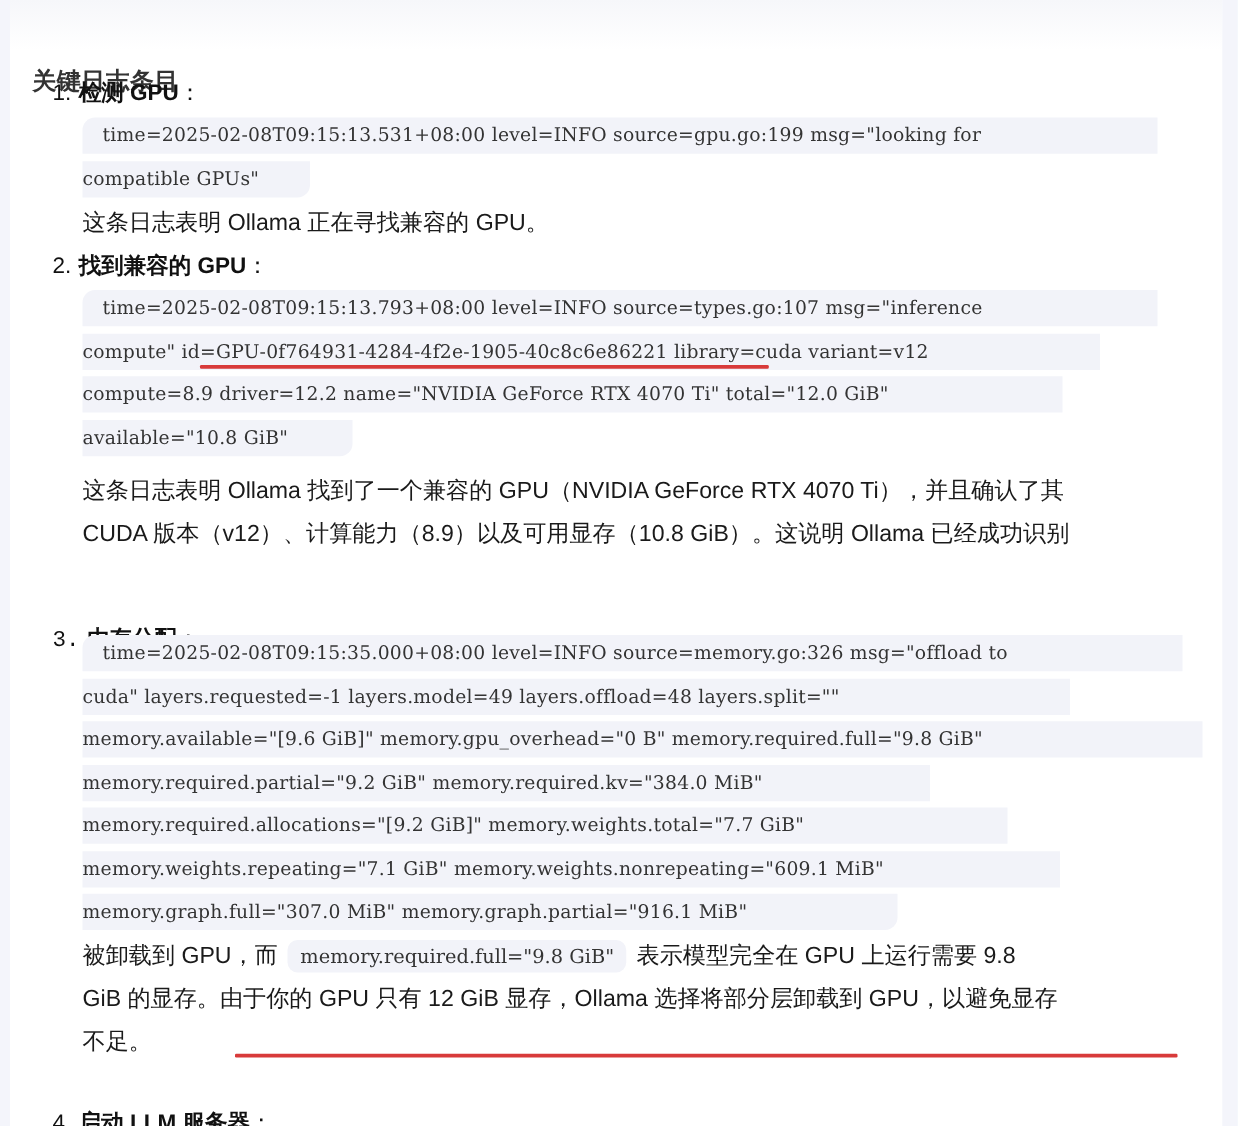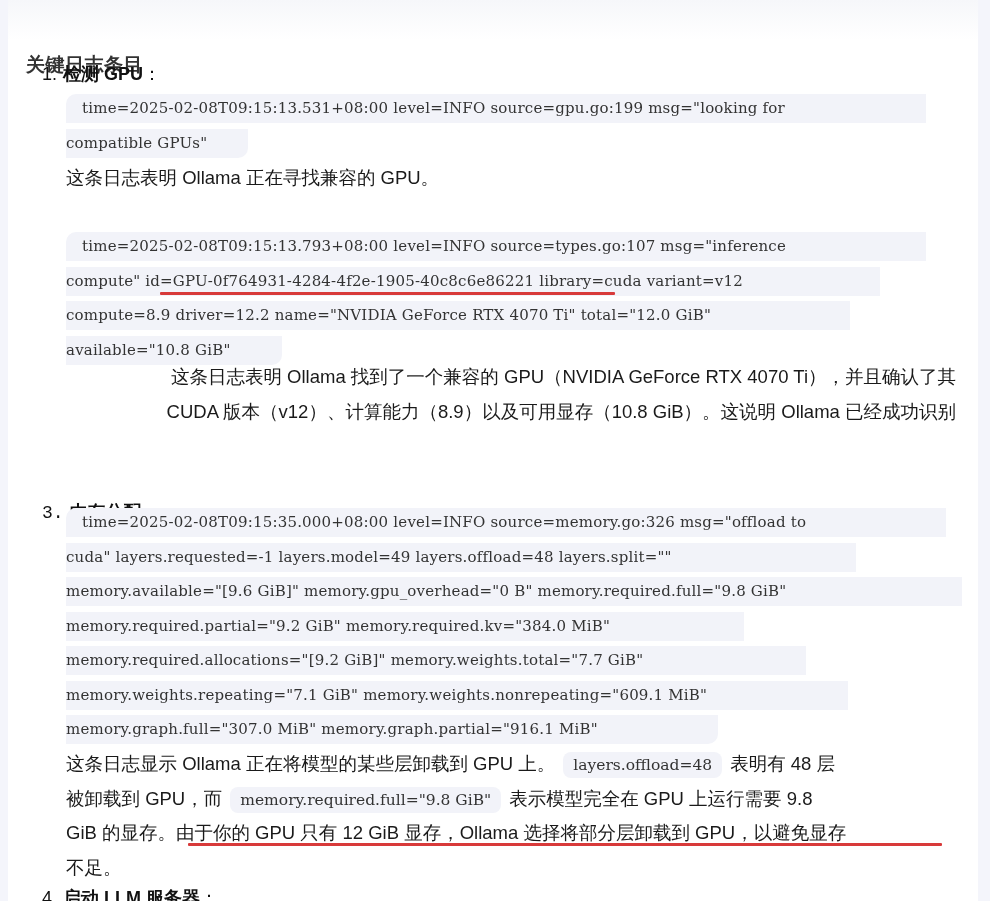--- a/index.html
+++ b/index.html
@@ -57,6 +57,9 @@
     <span class="ln">这条日志表明 Ollama 正在寻找兼容的 GPU。</span>
   </div>
 
+  <div class="item-head" style="top:200px;">
+    <span class="num">2.</span><span>找到兼容的 GPU</span><span class="colon">：</span>
+  </div>
   <div class="code-line first" style="top:232px; width:860px;">time=2025-02-08T09:15:13.793+08:00 level=INFO source=types.go:107 msg="inference</div>
   <div class="code-line" style="top:267px; width:814px;">compute" id=GPU-0f764931-4284-4f2e-1905-40c8c6e86221 library=cuda variant=v12</div>
   <div class="ul-red" style="left:152px; top:292px; width:455px;"></div>

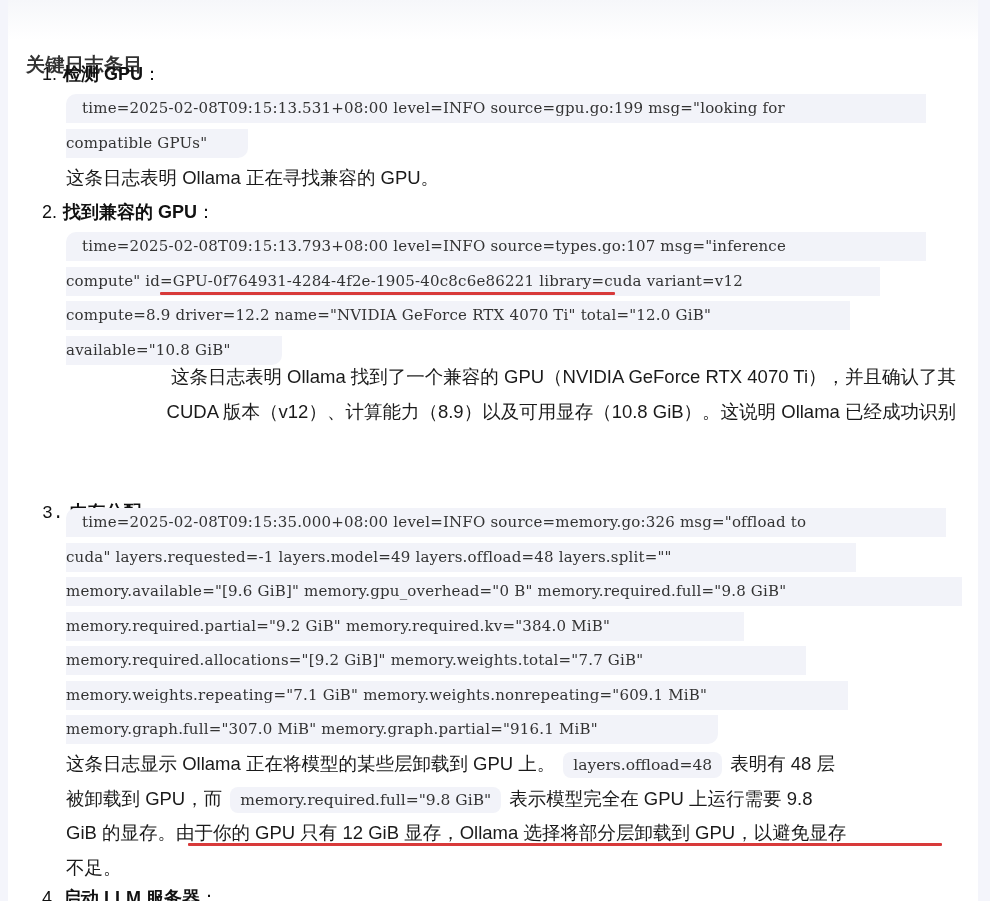--- a/index.html
+++ b/index.html
@@ -65,7 +65,7 @@
   <div class="ul-red" style="left:152px; top:292px; width:455px;"></div>
   <div class="code-line" style="top:301px; width:784px;">compute=8.9 driver=12.2 name="NVIDIA GeForce RTX 4070 Ti" total="12.0 GiB"</div>
   <div class="code-line last" style="top:336px; width:216px;">available="10.8 GiB"</div>
-  <div class="para" style="top:360px;text-align:right;">
+  <div class="para" style="top:375px;">
     <span class="ln">这条日志表明 Ollama 找到了一个兼容的 GPU（NVIDIA GeForce RTX 4070 Ti），并且确认了其</span>
     <span class="ln">CUDA 版本（v12）、计算能力（8.9）以及可用显存（10.8 GiB）。这说明 Ollama 已经成功识别</span>
   </div>

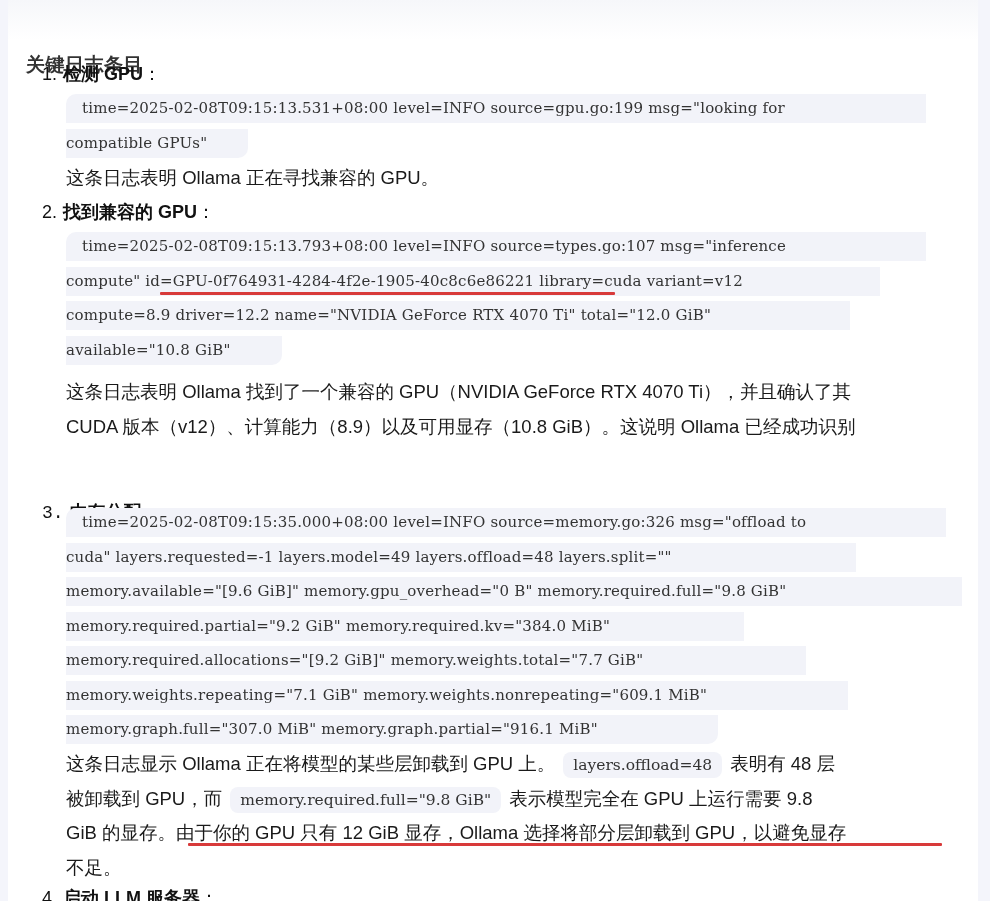--- a/index.html
+++ b/index.html
@@ -83,9 +83,6 @@
 
   <div class="para" style="top:747px;">
     <span class="ln">
-      <span>这条日志显示 Ollama 正在将模型的某些层卸载到 GPU 上。</span><span class="inline-code">layers.offload=48</span><span>表明有 48 层</span>
-    </span>
-    <span class="ln">
       <span>被卸载到 GPU，而</span><span class="inline-code">memory.required.full="9.8 GiB"</span><span>表示模型完全在 GPU 上运行需要 9.8</span>
     </span>
     <span class="ln">

